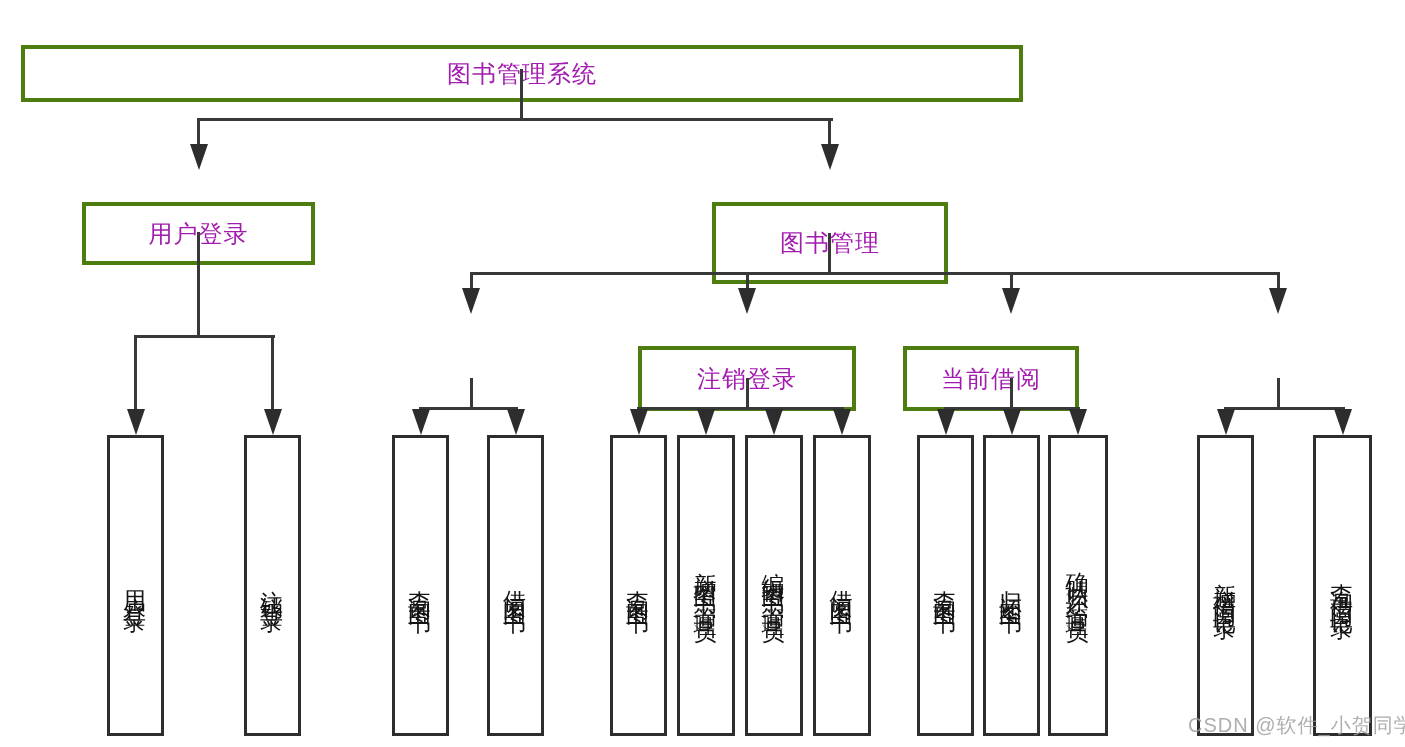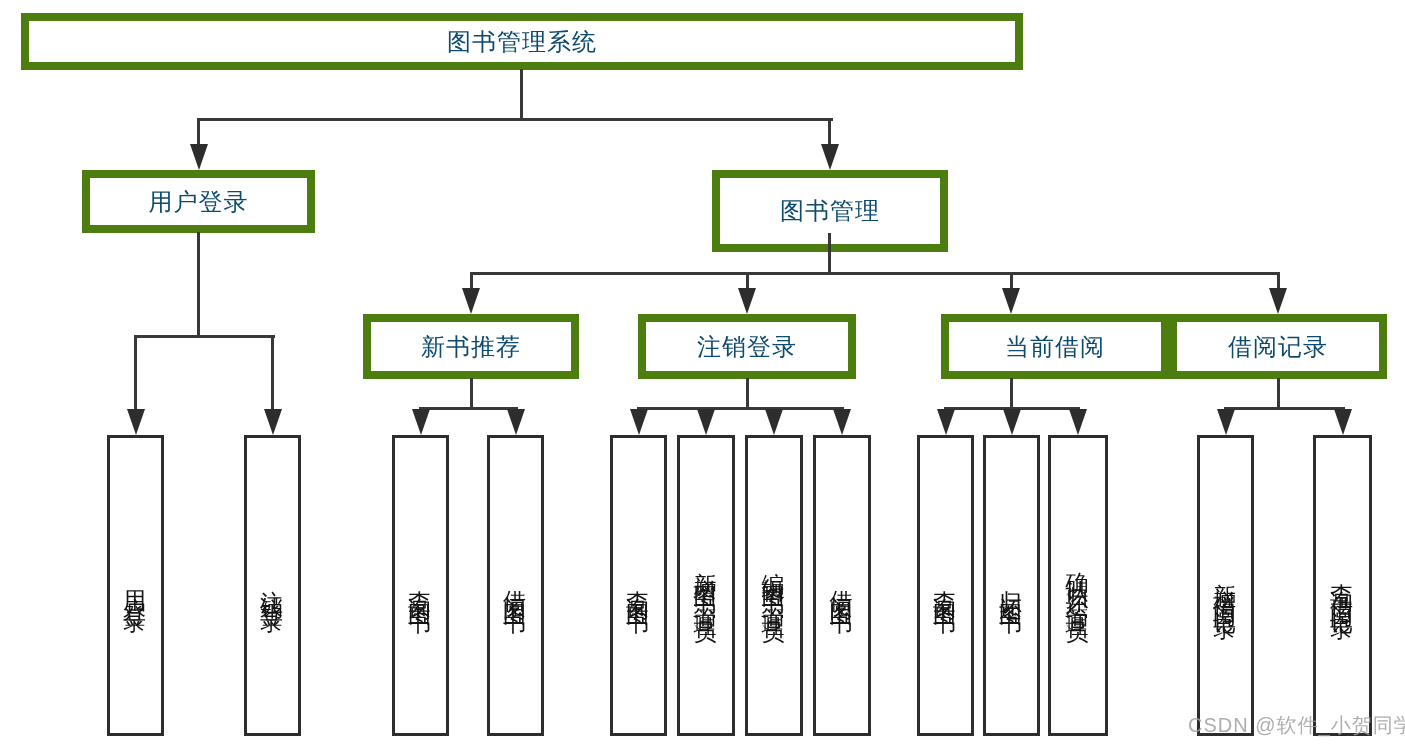--- a/index.html
+++ b/index.html
@@ -14,15 +14,16 @@
   .hbox {
     position: absolute;
     box-sizing: border-box;
-    border: 8px solid #4d7c0f;
+    border: 4px solid #4d7c0f;
     background: #ffffff;
     display: flex;
     align-items: center;
     justify-content: center;
     font-size: 24px;
     letter-spacing: 1px;
-    color: #0c4a6e;
+    color: #a21caf;
     white-space: nowrap;
+    margin-top: 32px;
   }
   .vbox {
     position: absolute;

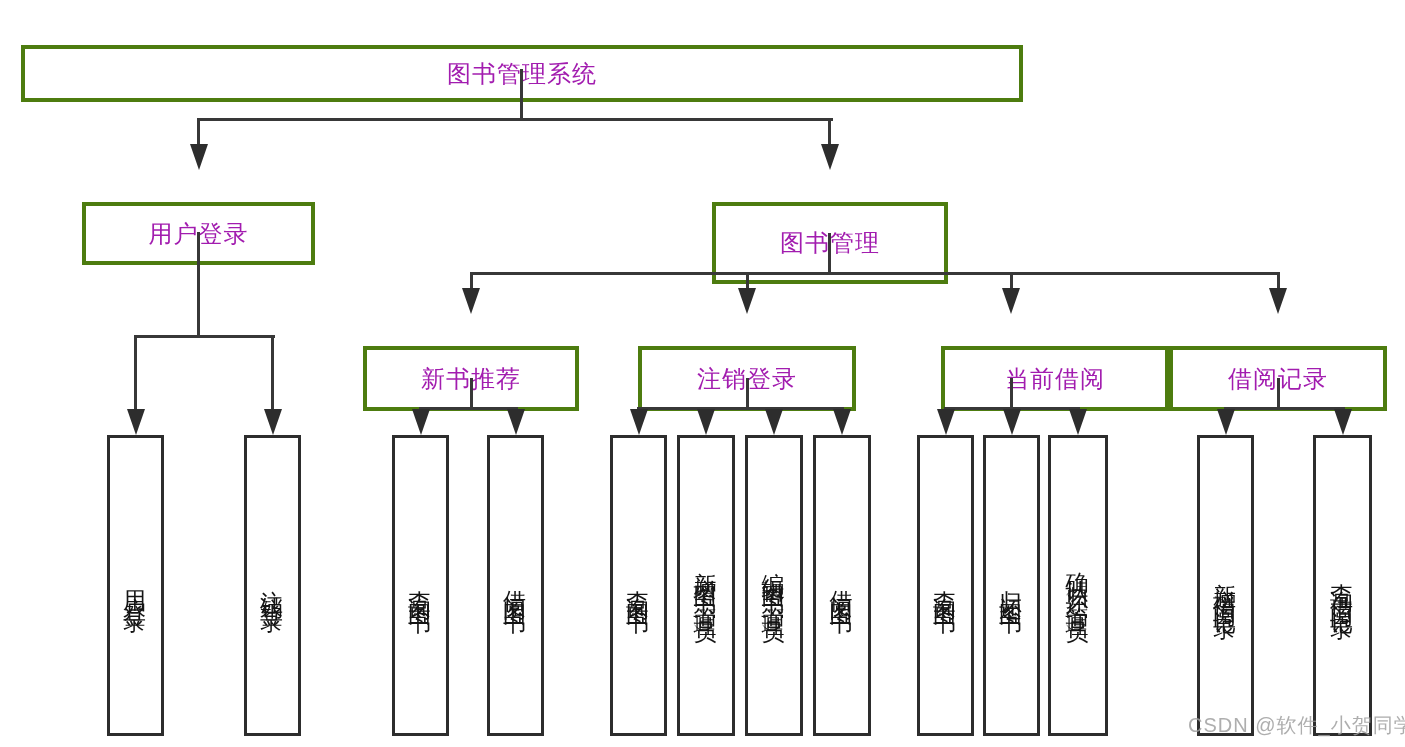--- a/index.html
+++ b/index.html
@@ -94,7 +94,6 @@
   <div class="vline" style="left:1277px; top:272px; height:18px"></div>
   <div class="arrow" style="left:1269px; top:288px"></div>
 
-  <div class="hbox" style="left:363px; top:314px; width:216px; height:65px">新书推荐</div>
   <div class="hbox" style="left:638px; top:314px; width:218px; height:65px">注销登录</div>
   <div class="hbox" style="left:941px; top:314px; width:228px; height:65px">当前借阅</div>
   <div class="hbox" style="left:1169px; top:314px; width:218px; height:65px">借阅记录</div>

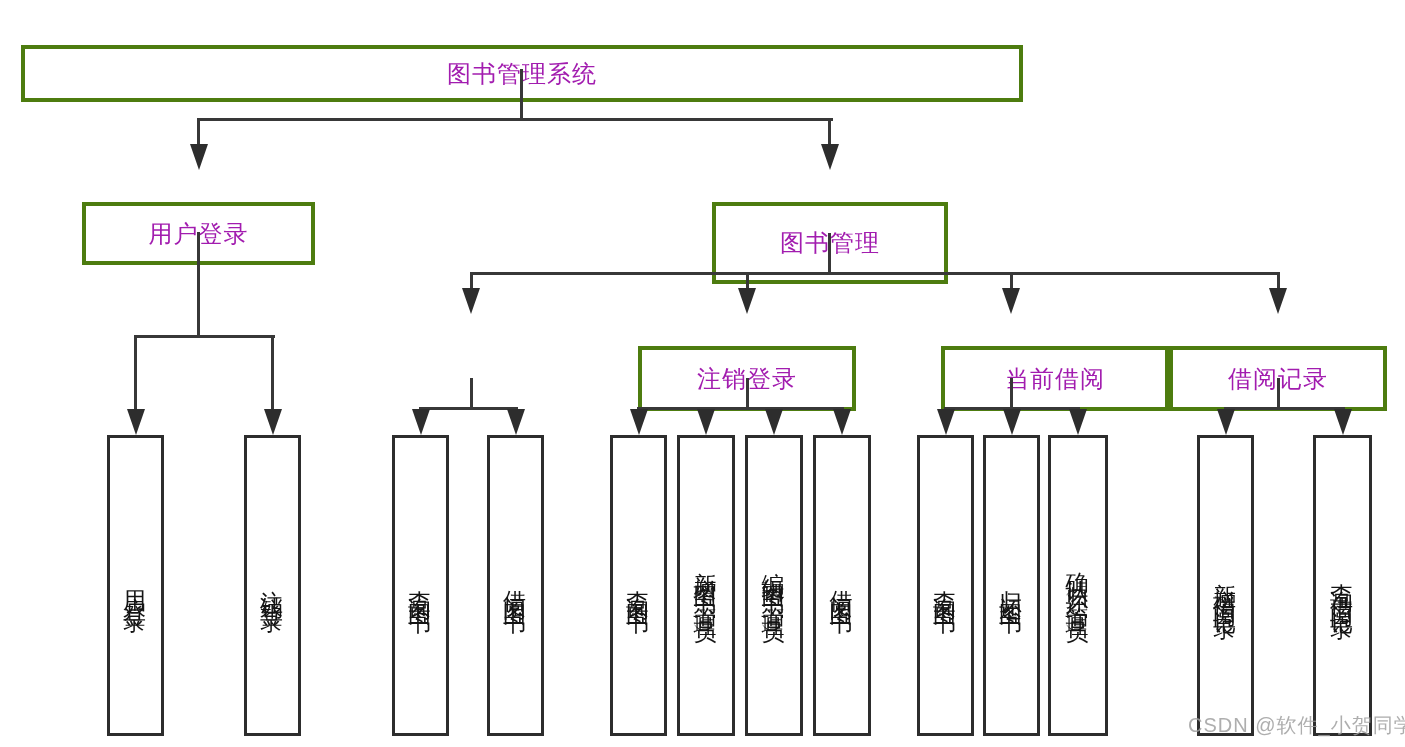--- a/index.html
+++ b/index.html
@@ -95,7 +95,7 @@
   <div class="arrow" style="left:1269px; top:288px"></div>
 
   <div class="hbox" style="left:638px; top:314px; width:218px; height:65px">注销登录</div>
-  <div class="hbox" style="left:941px; top:314px; width:228px; height:65px">当前借阅</div>
+  <div class="hbox" style="left:903px; top:314px; width:176px; height:65px">当前借阅</div>
   <div class="hbox" style="left:1169px; top:314px; width:218px; height:65px">借阅记录</div>
 
   <div class="vline" style="left:470px; top:378px; height:31px"></div>

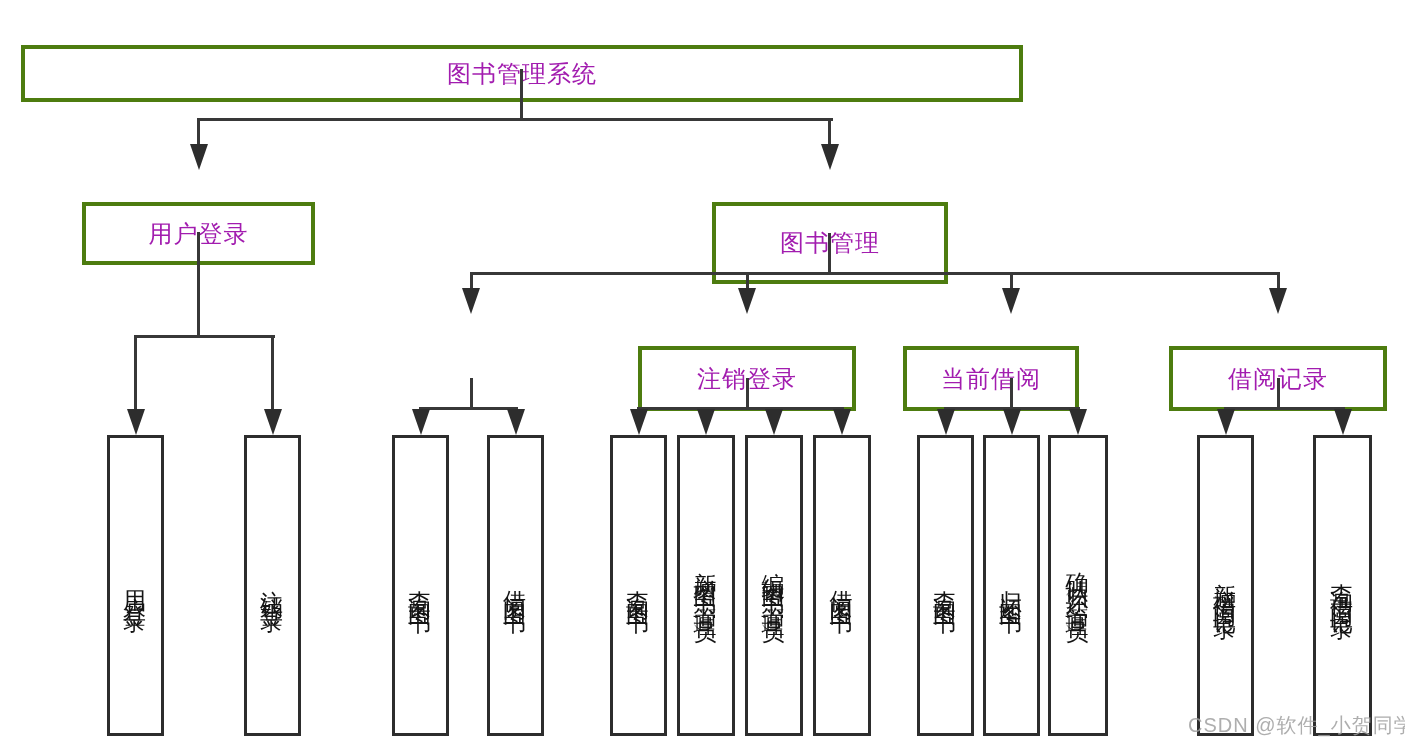--- a/index.html
+++ b/index.html
@@ -96,7 +96,6 @@
 
   <div class="hbox" style="left:638px; top:314px; width:218px; height:65px">注销登录</div>
   <div class="hbox" style="left:903px; top:314px; width:176px; height:65px">当前借阅</div>
-  <div class="hbox" style="left:1169px; top:314px; width:218px; height:65px">借阅记录</div>
 
   <div class="vline" style="left:470px; top:378px; height:31px"></div>
   <div class="hline" style="left:419px; top:407px; width:99px"></div>

